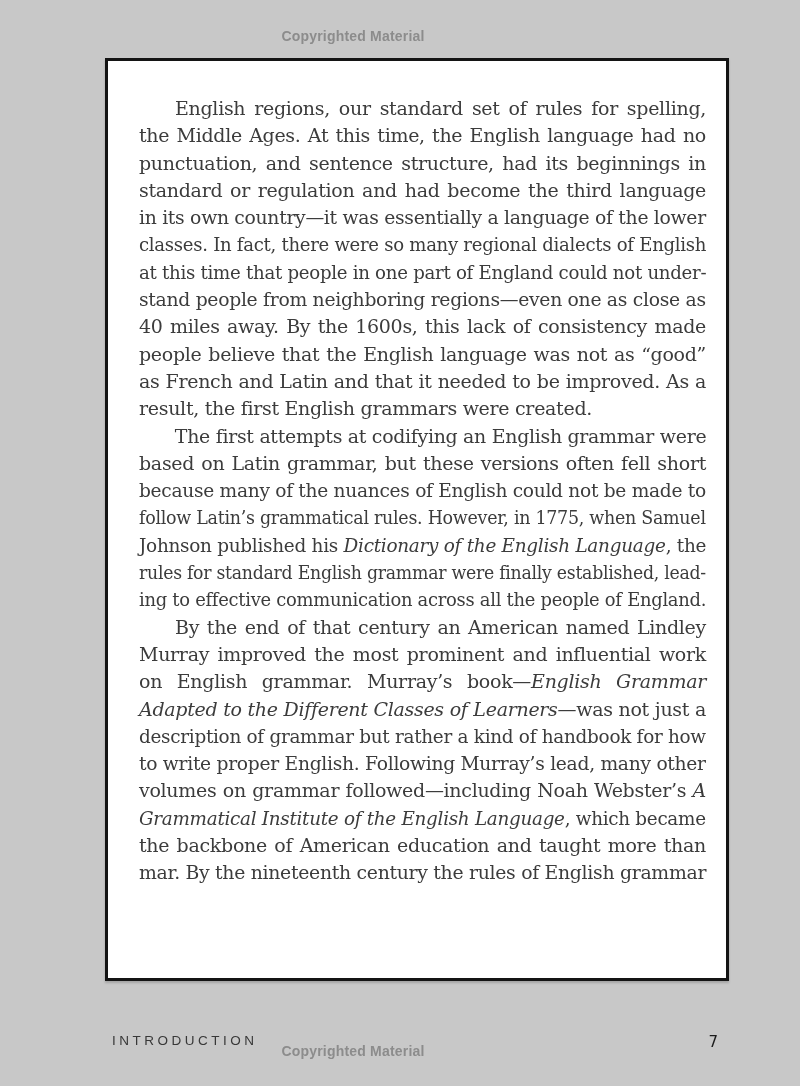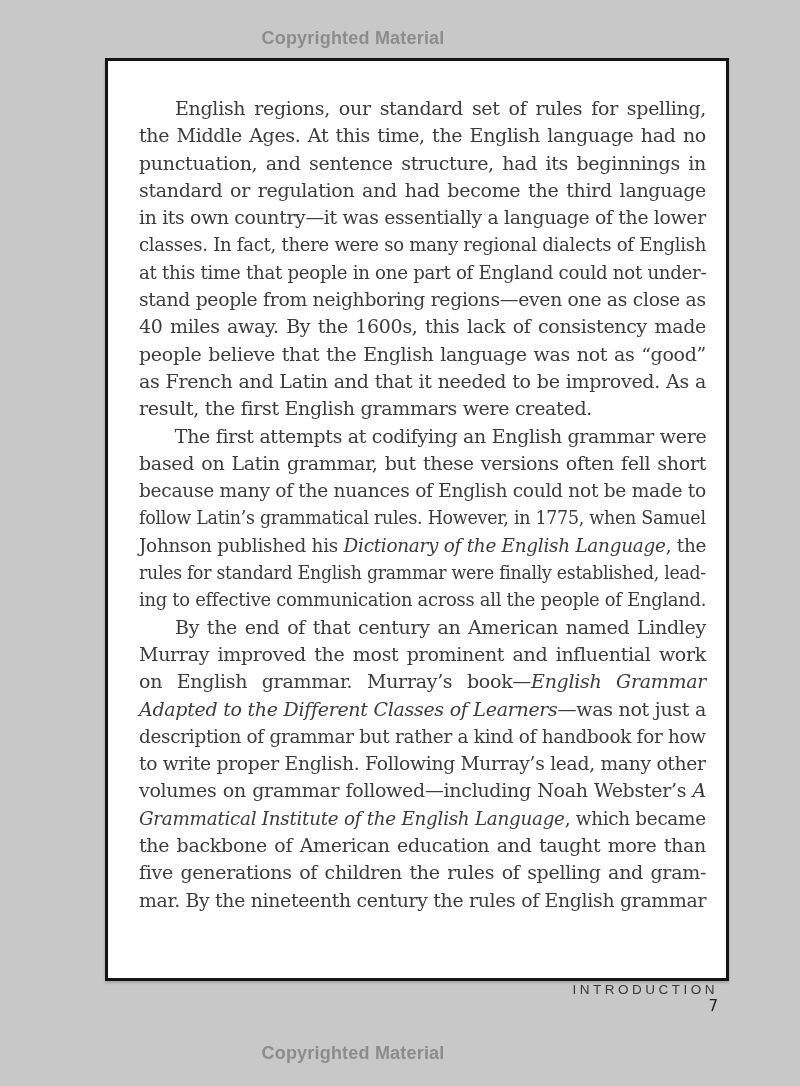--- a/index.html
+++ b/index.html
@@ -20,7 +20,7 @@
     text-align: center;
     font-family: "Liberation Sans", sans-serif;
     font-weight: bold;
-    font-size: 18px;
+    font-size: 14px;
     color: #8c8c8c;
     letter-spacing: 0.2px;
   }

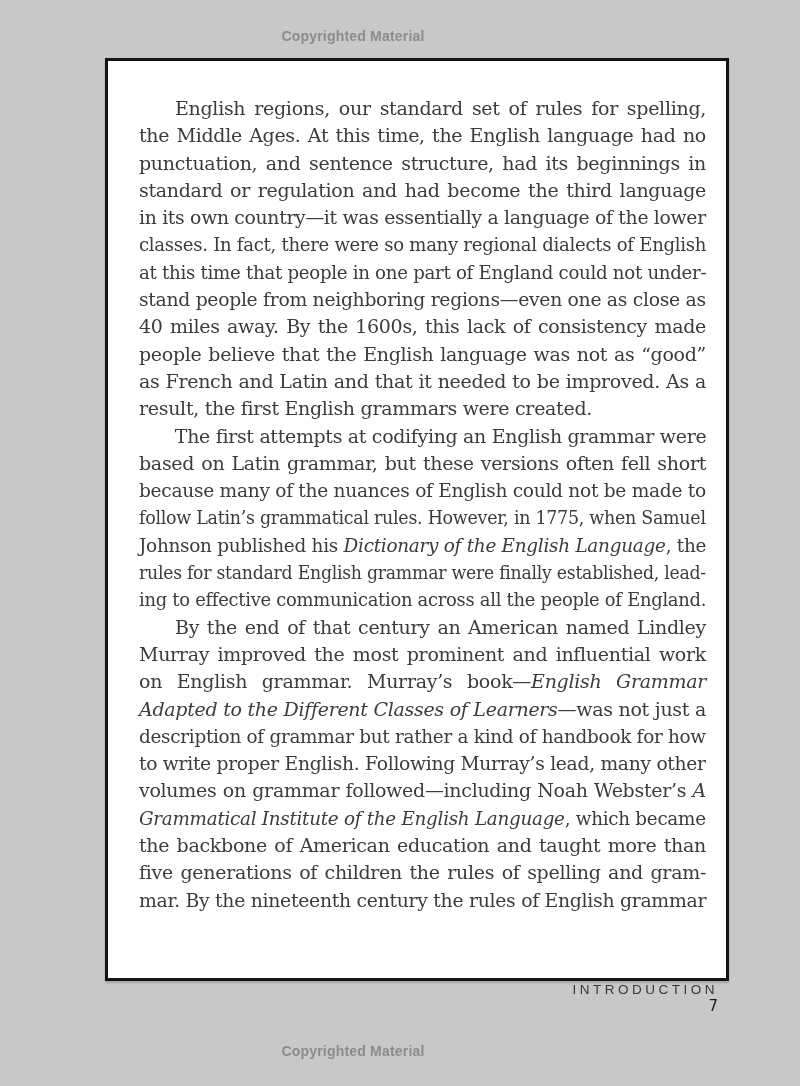--- a/index.html
+++ b/index.html
@@ -113,7 +113,6 @@
         <div class="line" style=""><span>volumes on grammar followed—including Noah Webster’s </span><span class="it">A</span></div>
         <div class="line" style="white-space: nowrap; transform: scaleX(0.965928); transform-origin: left top;"><span class="it">Grammatical Institute of the English Language</span><span>, which became</span></div>
         <div class="line" style=""><span>the backbone of American education and taught more than</span></div>
-        <div class="line" style=""><span>five generations of children the rules of spelling and gram-</span></div>
         <div class="line" style="white-space: nowrap; transform: scaleX(0.991259); transform-origin: left top;"><span>mar. By the nineteenth century the rules of English grammar</span></div>
       </div>
   </div>

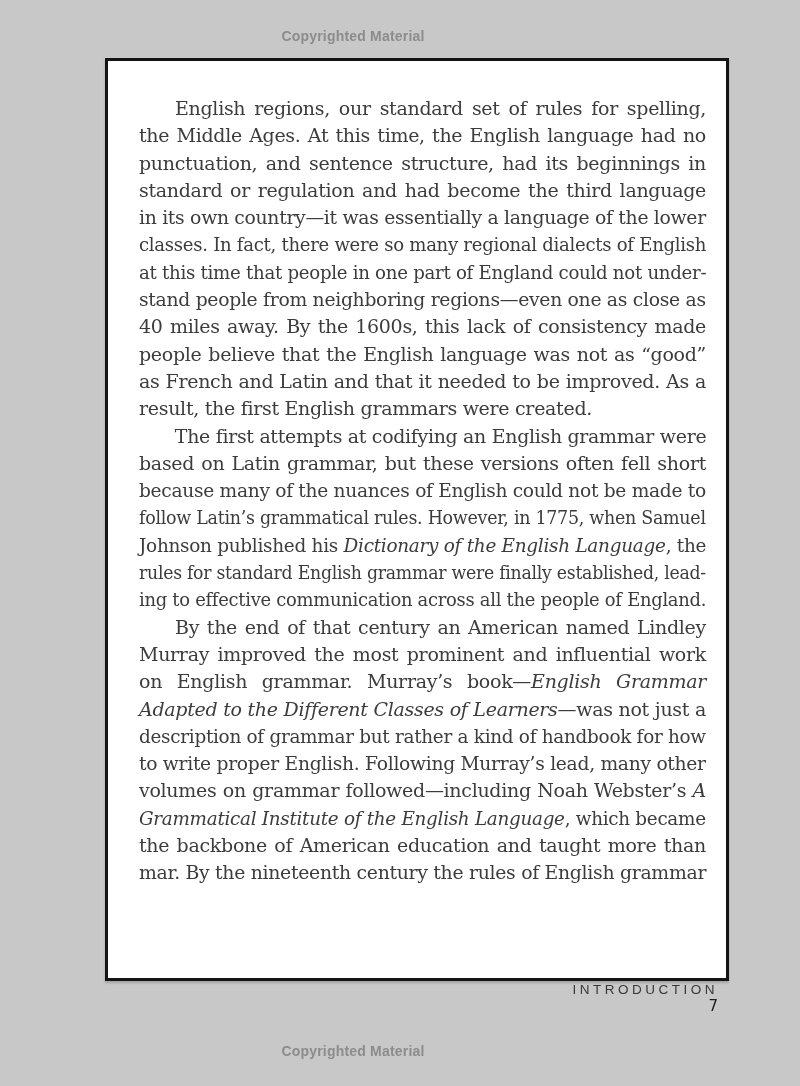--- a/index.html
+++ b/index.html
@@ -57,12 +57,11 @@
   .it { font-style: italic; }
   .footer {
     position: absolute;
-    left: 112px; top: 982px;
+    left: 112px; top: 1033px;
     width: 606px;
     display: flex;
     justify-content: space-between;
-    align-items: flex-end;
-    flex-direction: column;
+    align-items: flex-start;
   }
   .running-head {
     font-family: "Liberation Sans", sans-serif;

